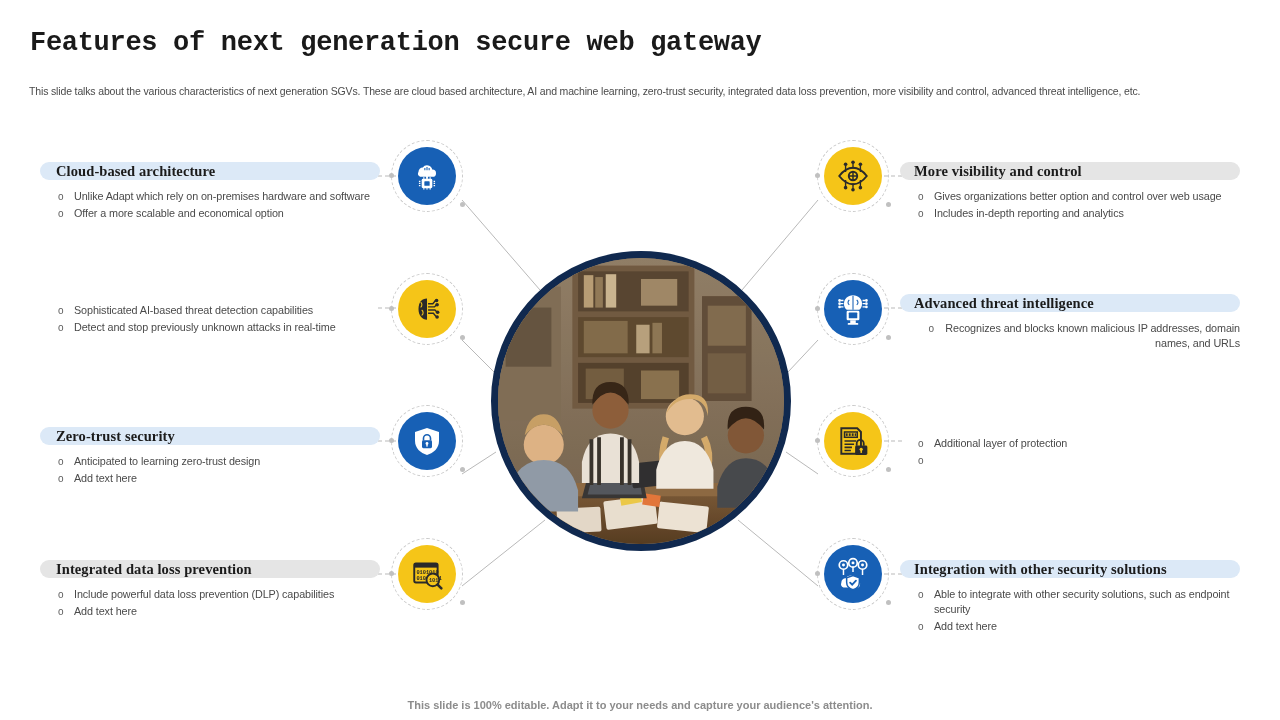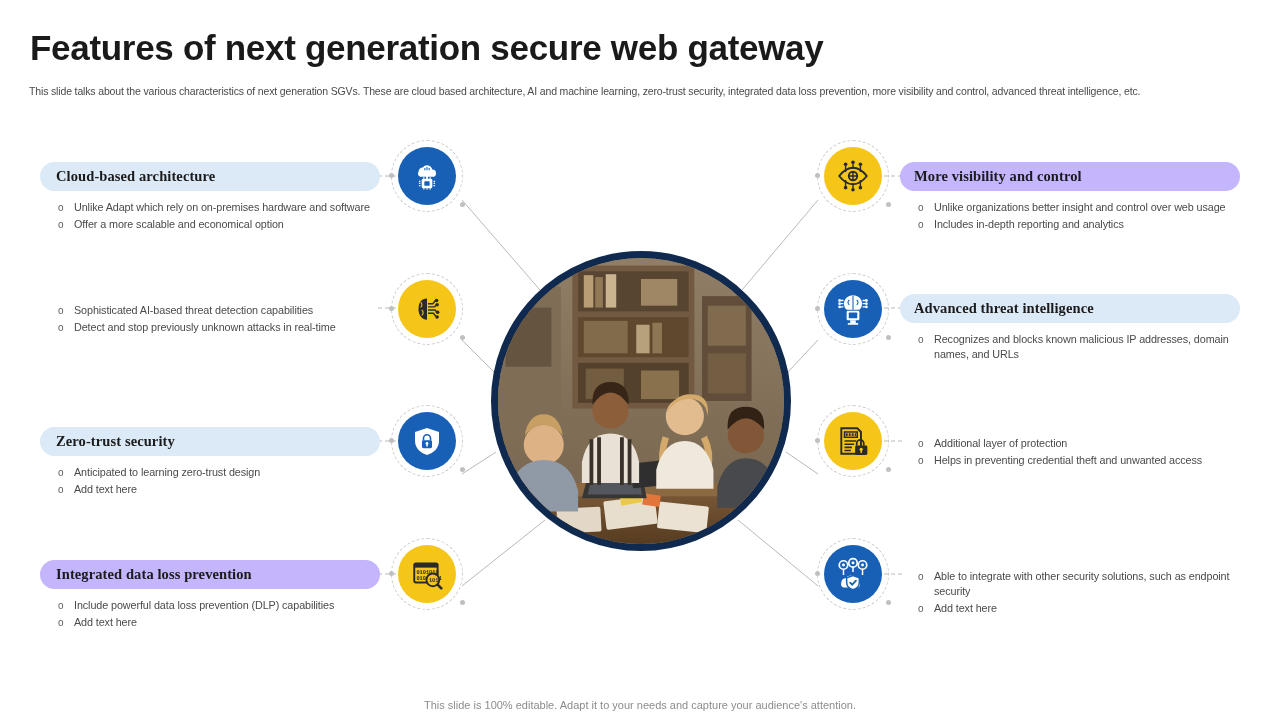--- a/index.html
+++ b/index.html
@@ -14,9 +14,9 @@
   
   #slide-title {
     position:absolute; left:30px; top:28px;
-    font-family:Liberation Sans, sans-serif;
+    font-family:Liberation Mono, monospace;
     font-weight:700;
-    font-size:35px;
+    font-size:27px;
     letter-spacing:-0.3px;
     color:#1a1a1a;
     white-space:nowrap;

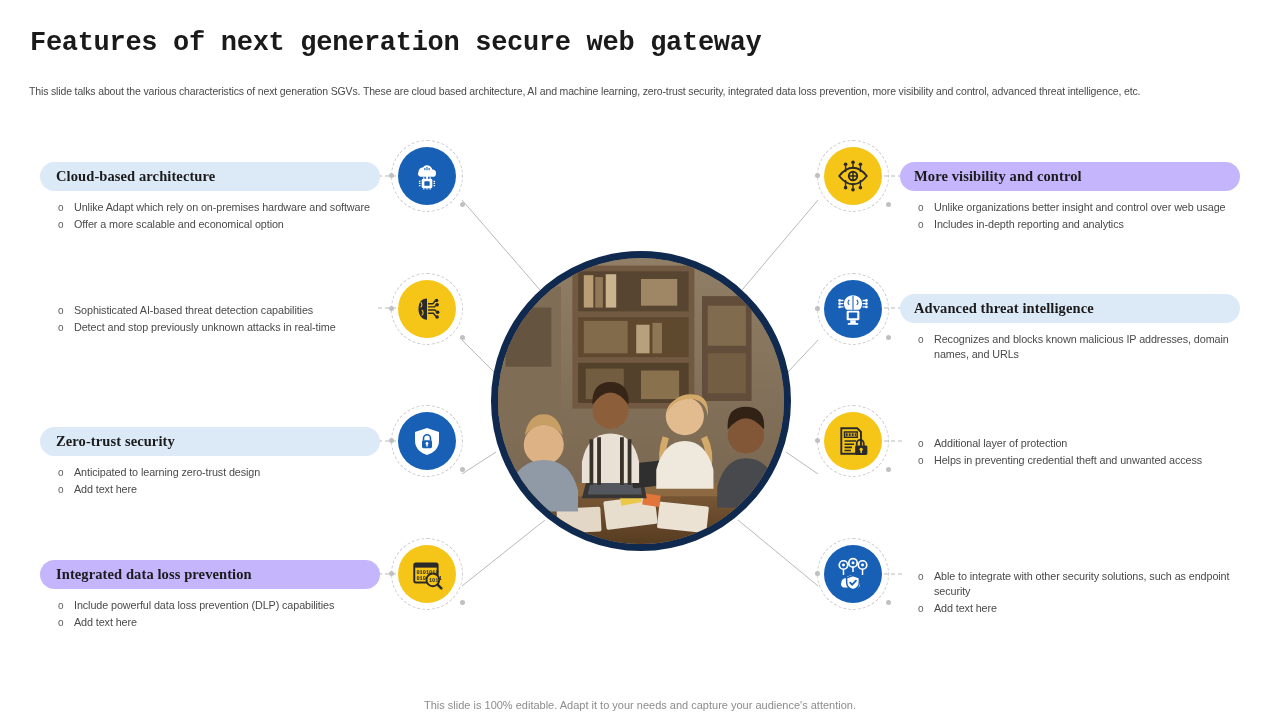--- a/index.html
+++ b/index.html
@@ -35,7 +35,7 @@
   
   .card { position:absolute; width:340px; }
   .card-head {
-    height:29px;
+    height:18px;
     border-radius:15px;
     display:flex; align-items:center;
     padding-left:16px;

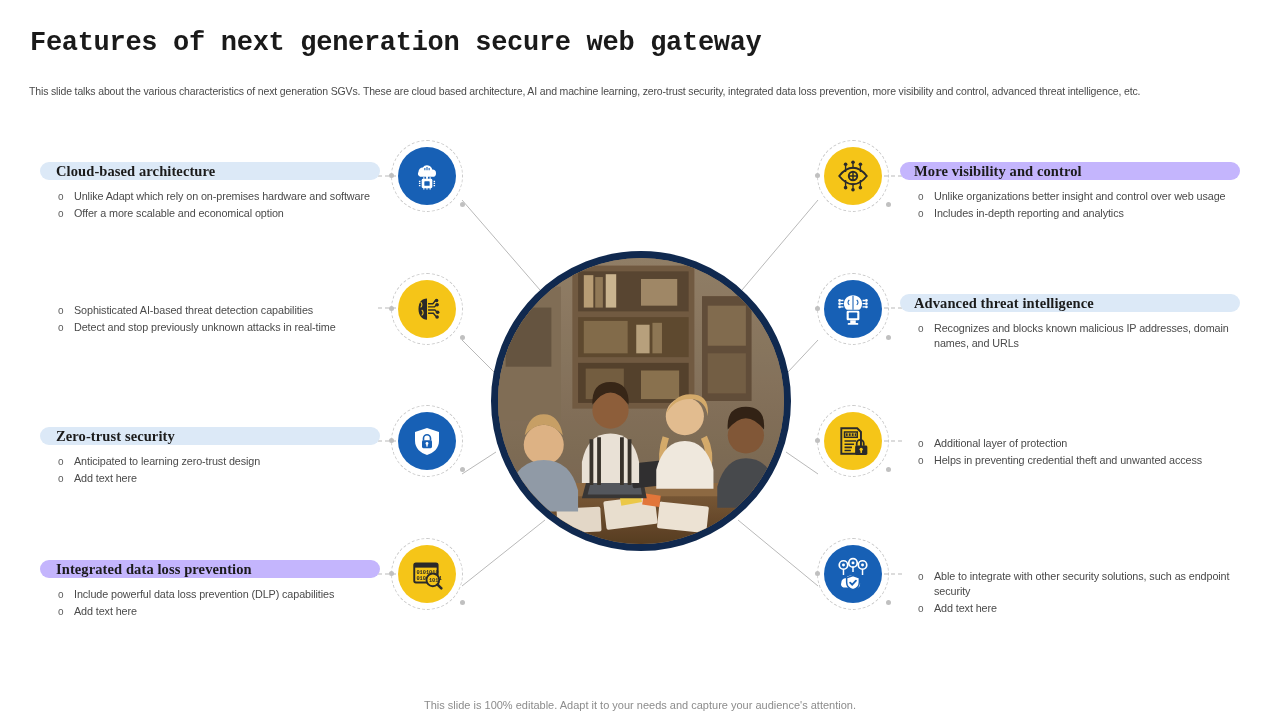--- a/index.html
+++ b/index.html
@@ -46,7 +46,7 @@
     letter-spacing:0.1px;
   }
   .card-head.blue  { background:#dce9f7; }
-  .card-head.cream { background:#c4b5fd; }
+  .card-head.cream { background:#e5e5e5; }
   .card.right .card-head { justify-content:flex-start; padding-left:14px; }
 
   .bullets { margin-top:9px; padding-left:18px; }

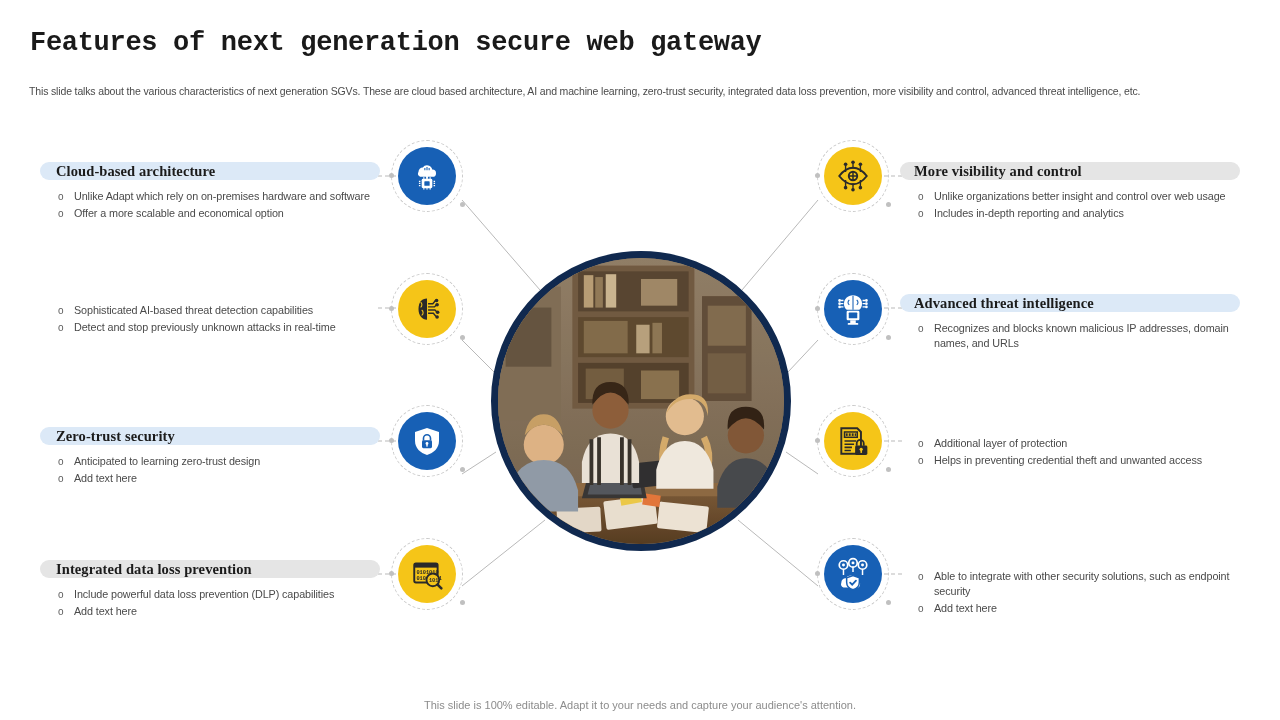--- a/index.html
+++ b/index.html
@@ -271,7 +271,7 @@
   <div class="bullets">
     <div class="bullet">
       <span class="mark">o</span>
-      <span class="btext">Unlike organizations better insight and control over web usage</span>
+      <span class="btext">Gives organizations better option and control over web usage</span>
     </div>
     <div class="bullet">
       <span class="mark">o</span>

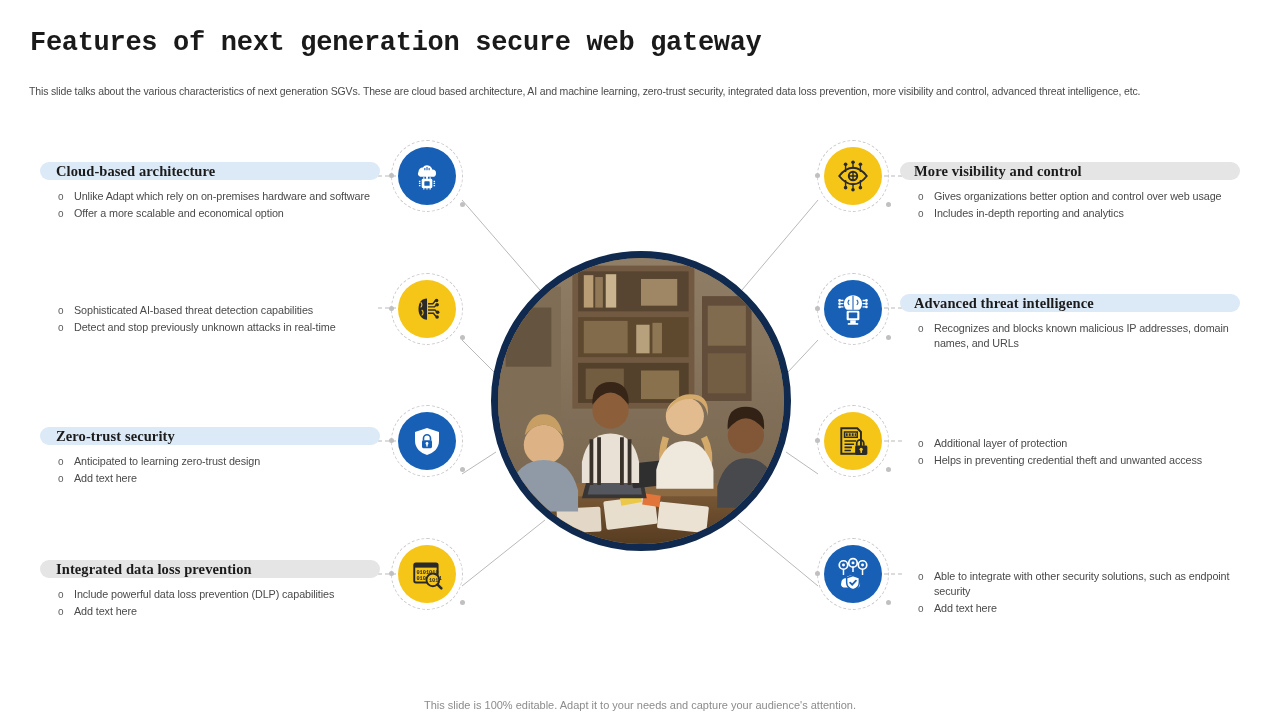--- a/index.html
+++ b/index.html
@@ -280,7 +280,7 @@
   </div>
 </div>
 
-<div class="card right" style="left:900px; top:294px;">
+<div class="card right" style="left:900px; top:294px;text-align:right;">
   <div class="card-head blue">Advanced threat intelligence</div>
   <div class="bullets">
     <div class="bullet">

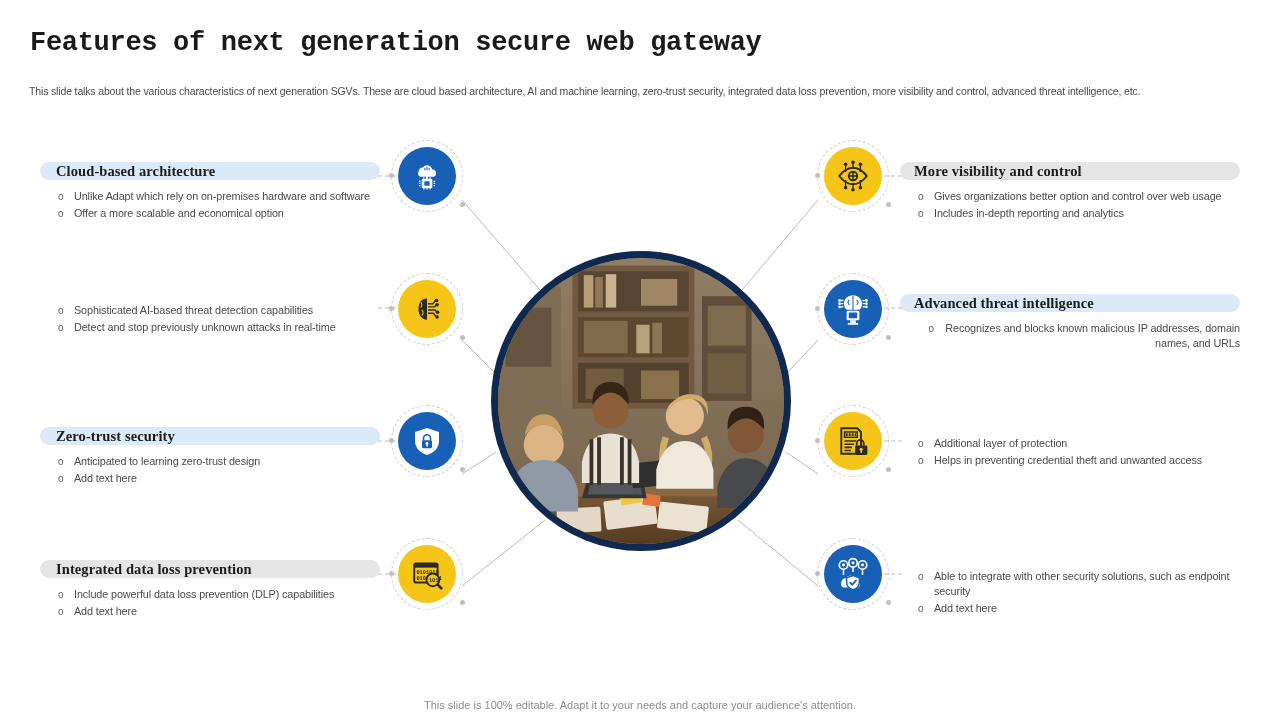--- a/index.html
+++ b/index.html
@@ -298,7 +298,6 @@
     </div>
     <div class="bullet">
       <span class="mark">o</span>
-      <span class="btext">Helps in preventing credential theft and unwanted access</span>
     </div>
   </div>
 </div>

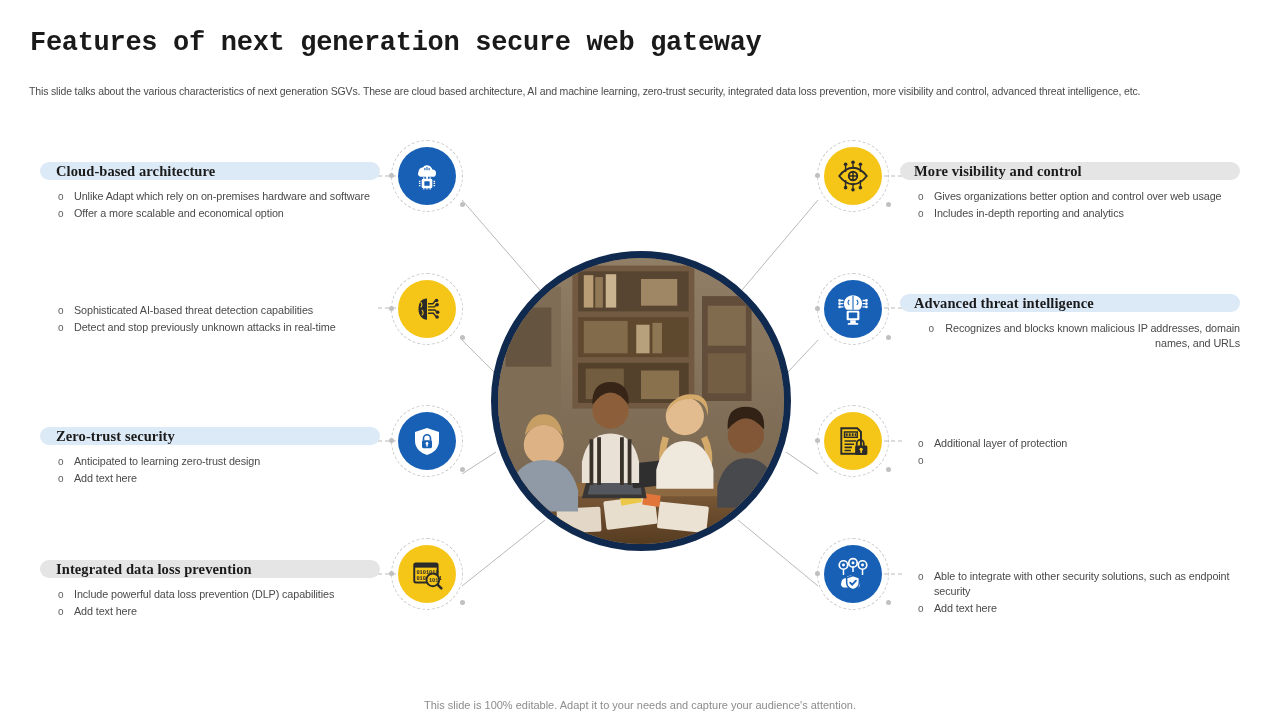--- a/index.html
+++ b/index.html
@@ -303,6 +303,7 @@
 </div>
 
 <div class="card right" style="left:900px; top:560px;">
+  <div class="card-head blue">Integration with other security solutions</div>
   <div class="bullets">
     <div class="bullet">
       <span class="mark">o</span>

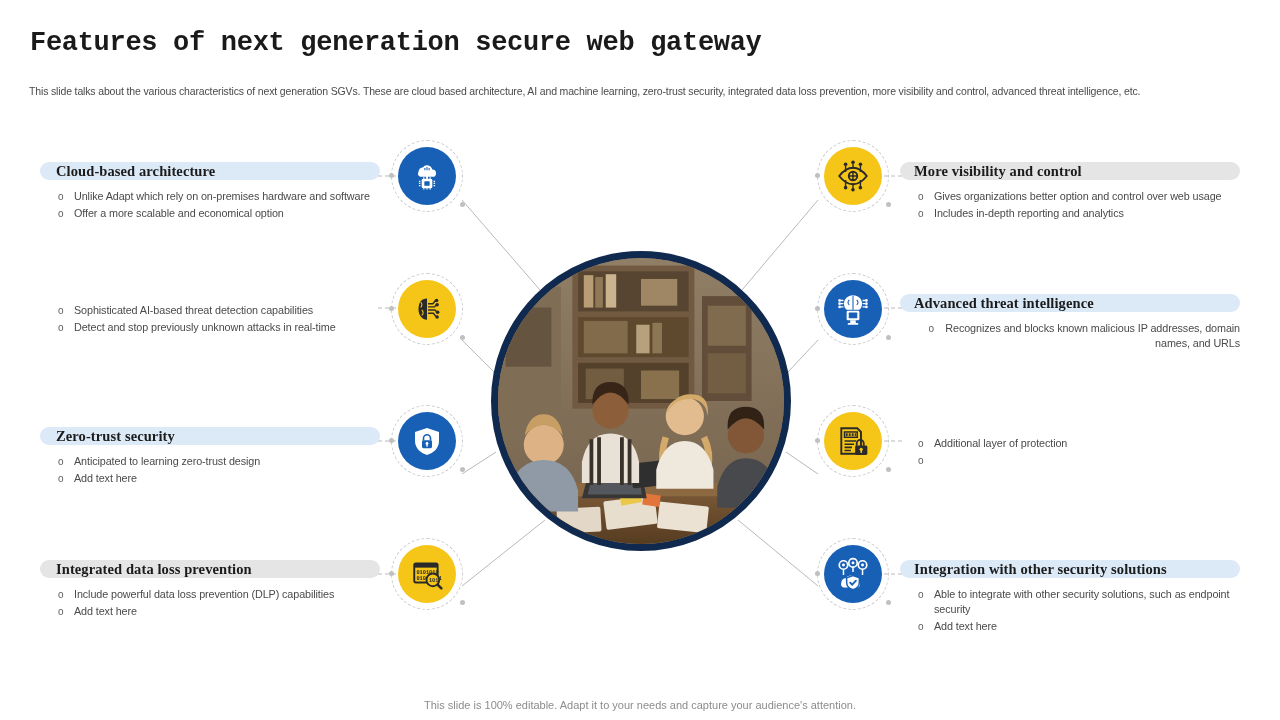--- a/index.html
+++ b/index.html
@@ -108,6 +108,7 @@
     text-align:center;
     font-size:11px;
     color:#8c8c8c;
+    font-weight:bold;
   }
 </style>
 </head>

